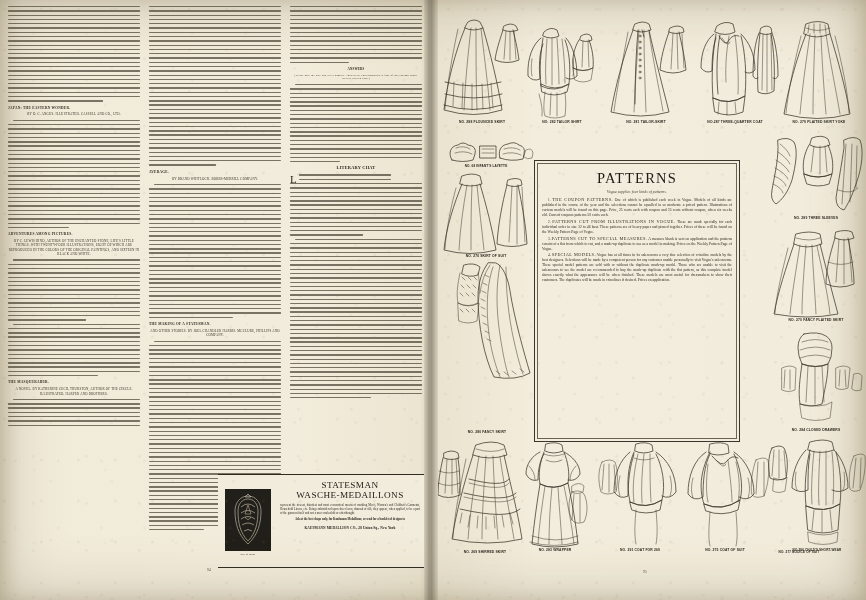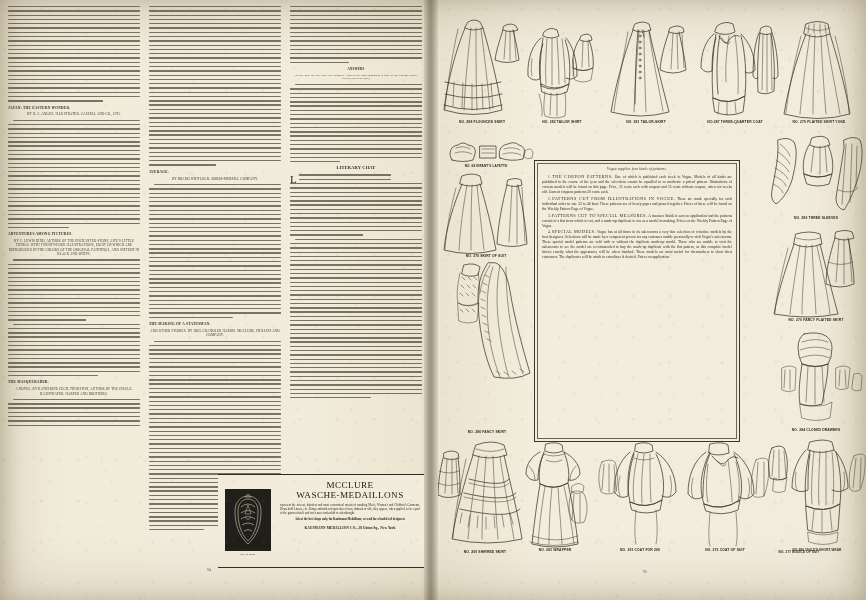--- a/index.html
+++ b/index.html
@@ -909,6 +909,7 @@
     </div>
 
     <div class="patterns-box" style="left:103px;top:160px;">
+      <div class="pt-title">PATTERNS</div>
       <div class="pt-sub">Vogue supplies four kinds of patterns.</div>
       <p class="pt-p">
         <span class="num">1.</span>

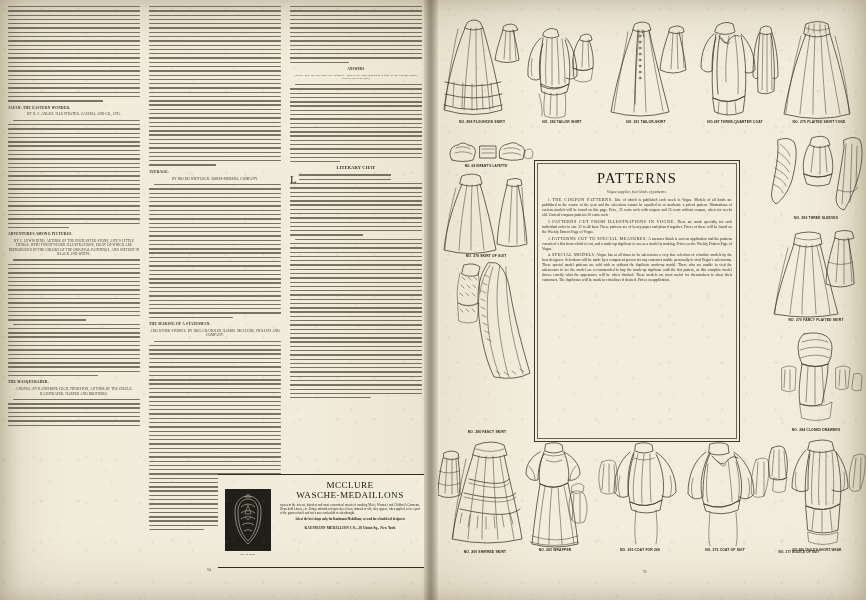--- a/index.html
+++ b/index.html
@@ -443,7 +443,7 @@
           <div class="cap">One of many</div>
         </div>
         <div class="ad-body">
-          <div class="ad-title">MCCLURE</div>
+          <div class="ad-title">STATESMAN</div>
           <div class="ad-title t2">WASCHE-MEDAILLONS</div>
           <div class="ad-text">represent the newest, daintiest and most economical means of marking Men's, Women's and Children's Garments, Household Linens, etc. Being embroidered upon sheer lawn, damask or silk, they appear, when applied, to be a part of the garment itself and not a mere makeshift or afterthought.</div>
           <div class="ad-call">Ask at the best shops only, for Kaufmann Medallions; or send for a booklet of designs to</div>

